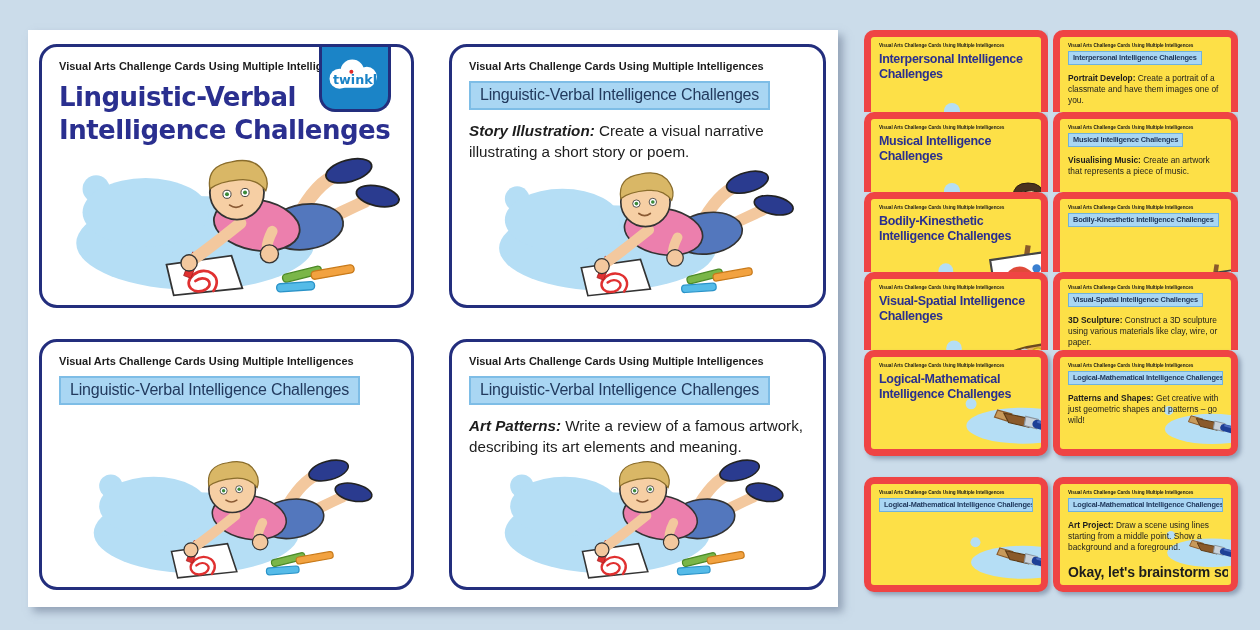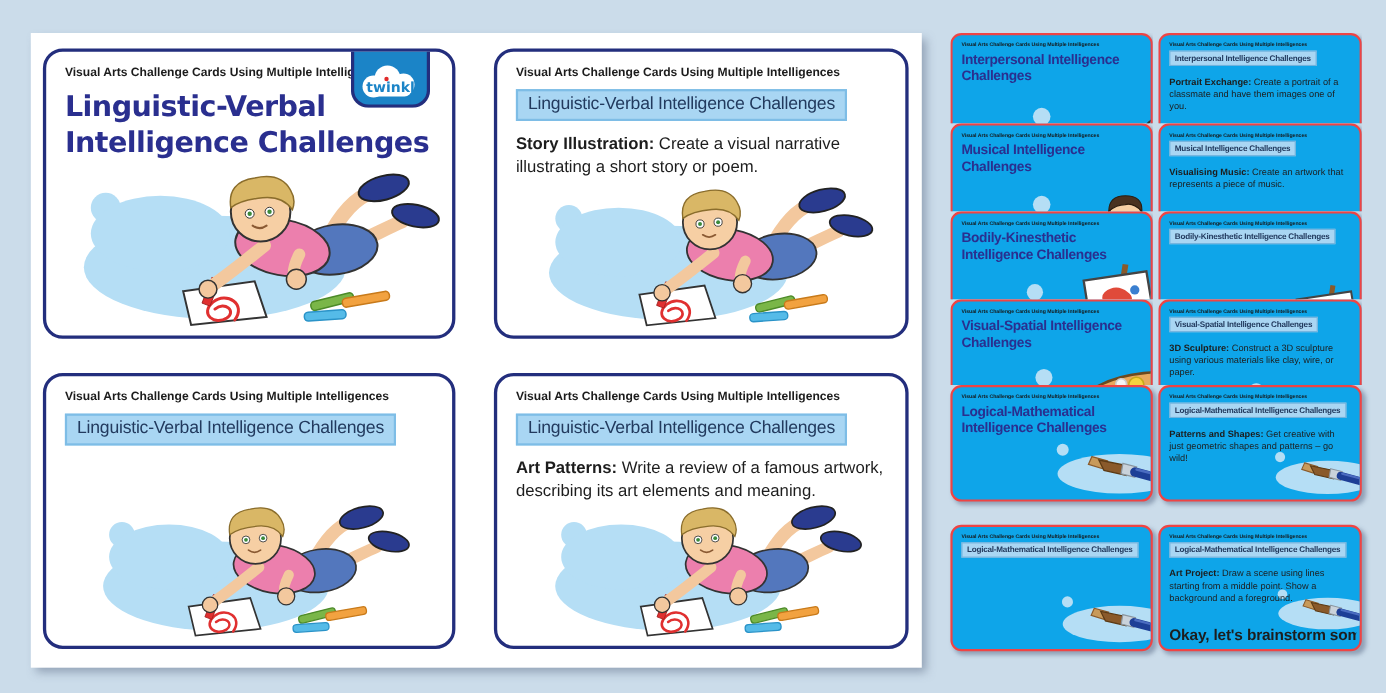--- a/index.html
+++ b/index.html
@@ -41,7 +41,7 @@
   .col.right-col { width:185px; }
   .row-clip { position:relative; overflow:hidden; }
   .row-full { position:relative; }
-  .smallcard { border:2px solid #ef4444; border-radius:10px; background:#0ea5e9;
+  .smallcard { border:7px solid #ef4444; border-radius:10px; background:#fde047;
                padding:6px 8px; overflow:hidden; box-shadow:3px 3px 4px rgba(105,122,148,.6);
                font-family:"Liberation Sans",sans-serif; }
   .row-clip > .smallcard { position:absolute; top:0; left:0; right:0; height:120px; }

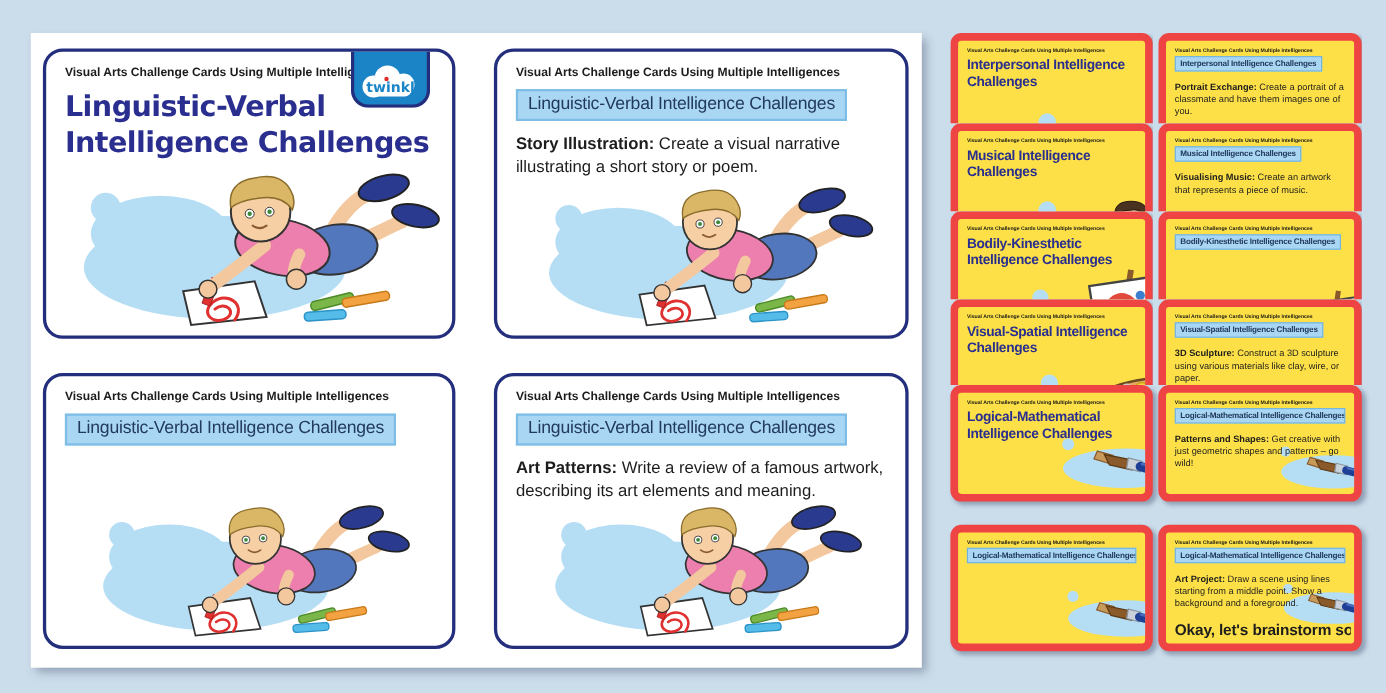--- a/index.html
+++ b/index.html
@@ -30,7 +30,7 @@
   .illo { position:absolute; z-index:1; }
 
   
-  .logo-tab { position:absolute; z-index:3; top:-3px; right:20px; width:72px; height:54px;
+  .logo-tab { position:absolute; z-index:3; top:-3px; right:20px; width:72px; height:68px;
               background:#1b84c7; border:3px solid #232e7d; border-top:none;
               border-radius:3px 3px 16px 16px; }
   .logo-cloud { position:absolute; left:3px; top:12px; width:60px; height:38px; }

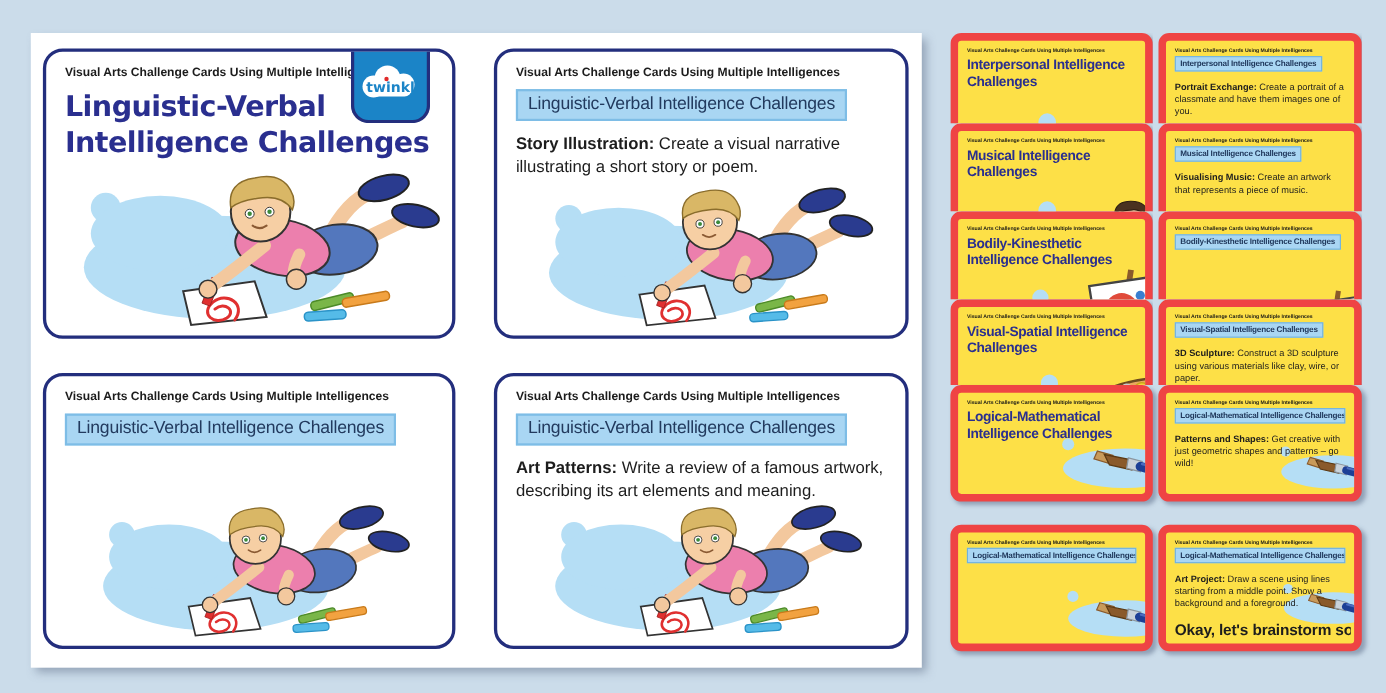--- a/index.html
+++ b/index.html
@@ -306,7 +306,7 @@
         <div class="smallcard">
           <div class="sm-header">Visual Arts Challenge Cards Using Multiple Intelligences</div>
           <div class="sm-banner">Interpersonal Intelligence Challenges</div>
-          <p class="sm-body"><b>Portrait Exchange:</b> <span>Create a portrait of a classmate and have them images one of you.</span></p>
+          <p class="sm-body"><b>Portrait Develop:</b> <span>Create a portrait of a classmate and have them images one of you.</span></p>
           <svg class="illo-sm" style="top:64px;height:64px">
               <use href="#sym-hijab"></use>
             </svg>

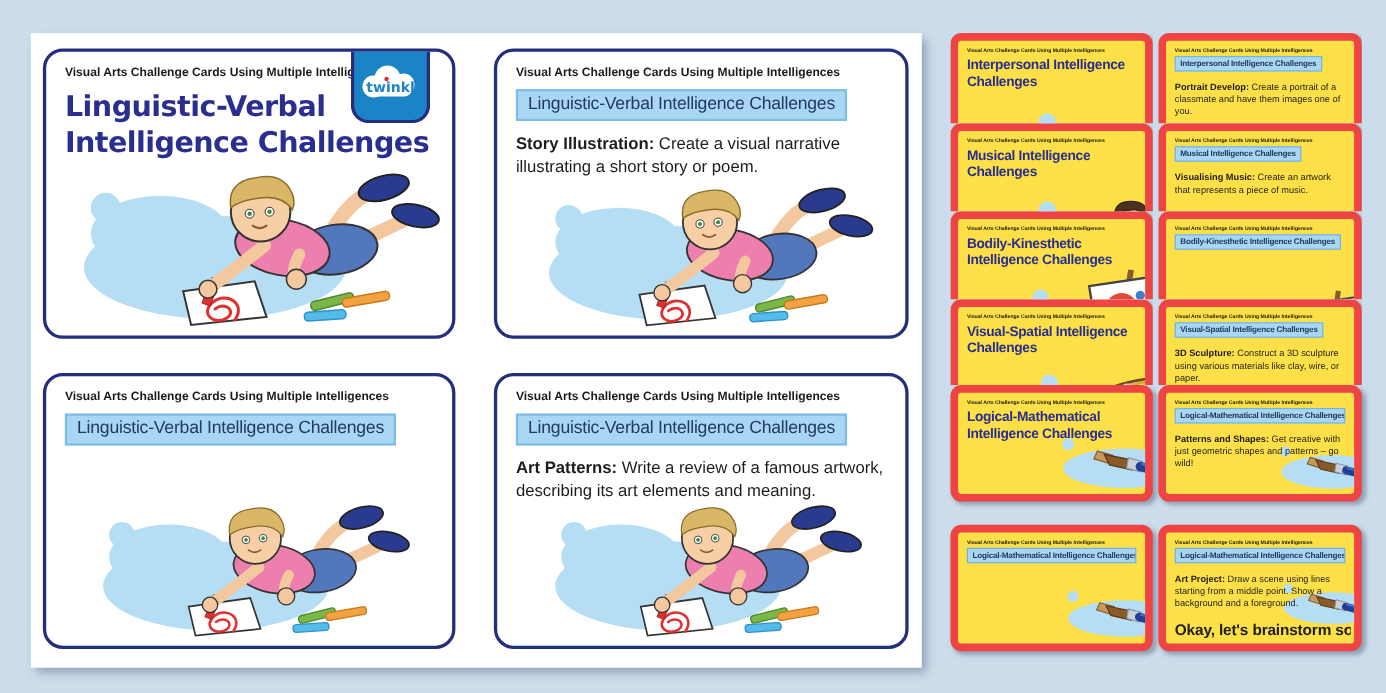--- a/index.html
+++ b/index.html
@@ -26,7 +26,7 @@
                 color:#223a5e; }
   .big-body { position:relative; z-index:2; margin-top:10px; font-family:"Liberation Sans",sans-serif;
               font-size:15.2px; line-height:1.4; color:#1d1d1d; }
-  .big-body b { font-weight:bold; }
+  .big-body b { font-weight:bold;font-style:italic; }
   .illo { position:absolute; z-index:1; }
 
   

